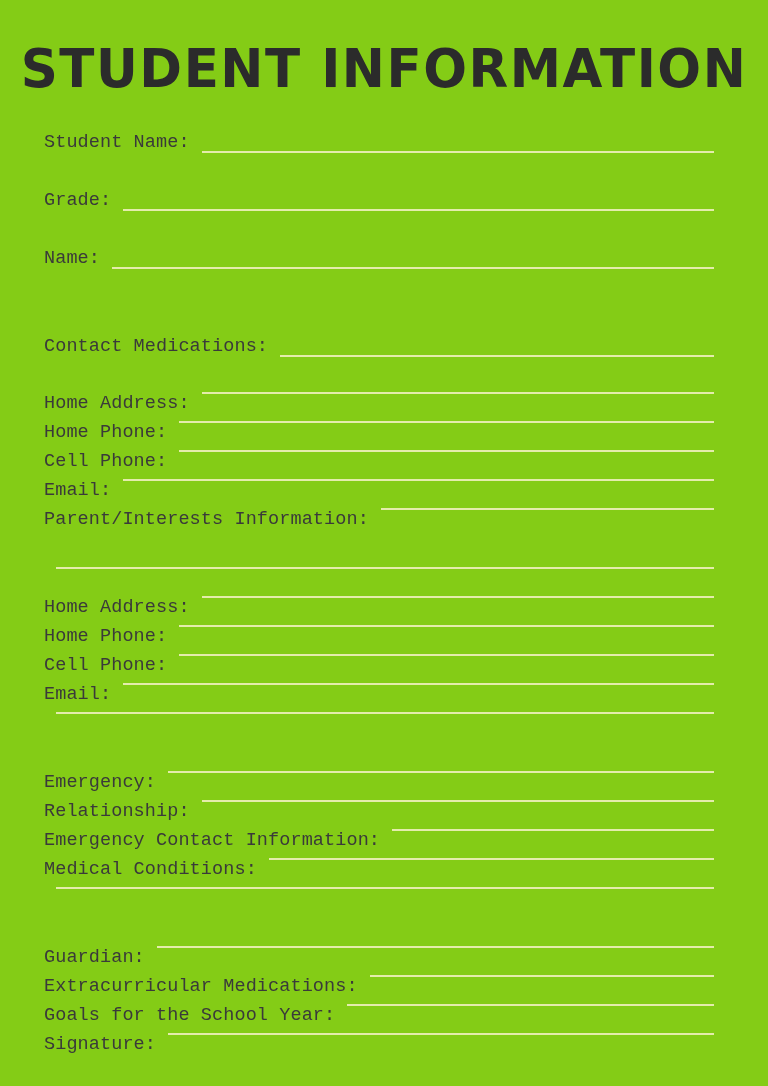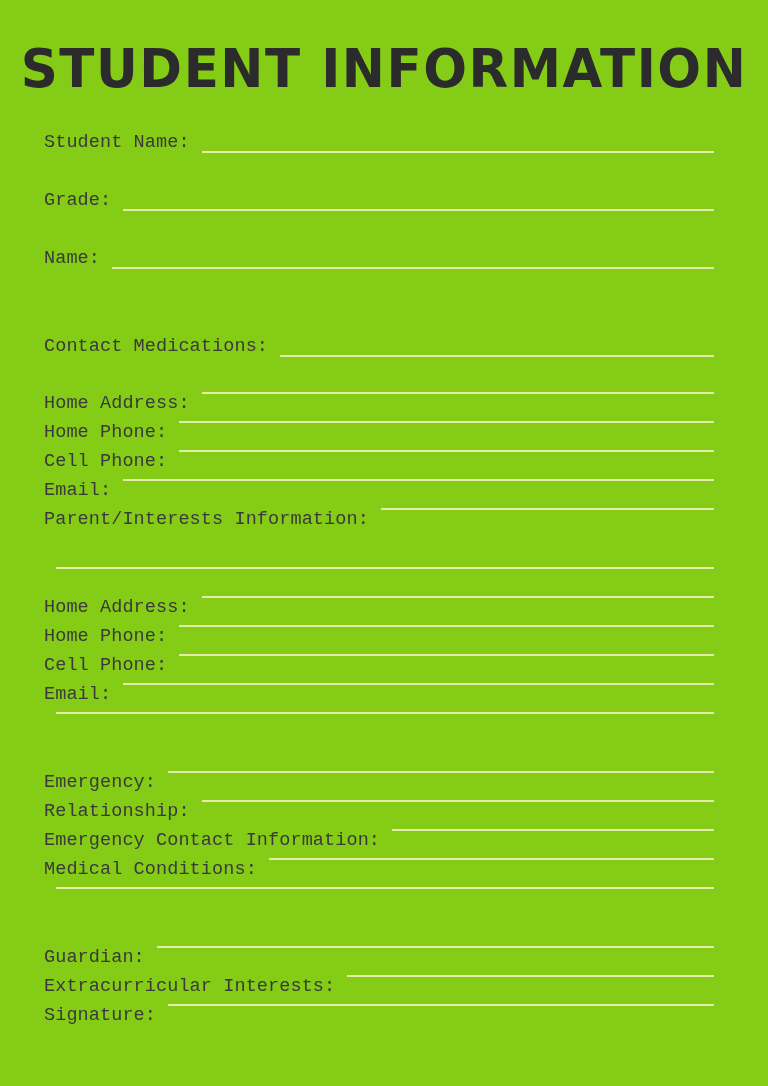--- a/index.html
+++ b/index.html
@@ -188,7 +188,7 @@
           <span class="rule"></span>
         </div>
         <div class="row">
-          <span class="label">Extracurricular Interests:</span>
+          <span class="label">Extracurricular Medications:</span>
           <span class="rule"></span>
         </div>
         <div class="row">

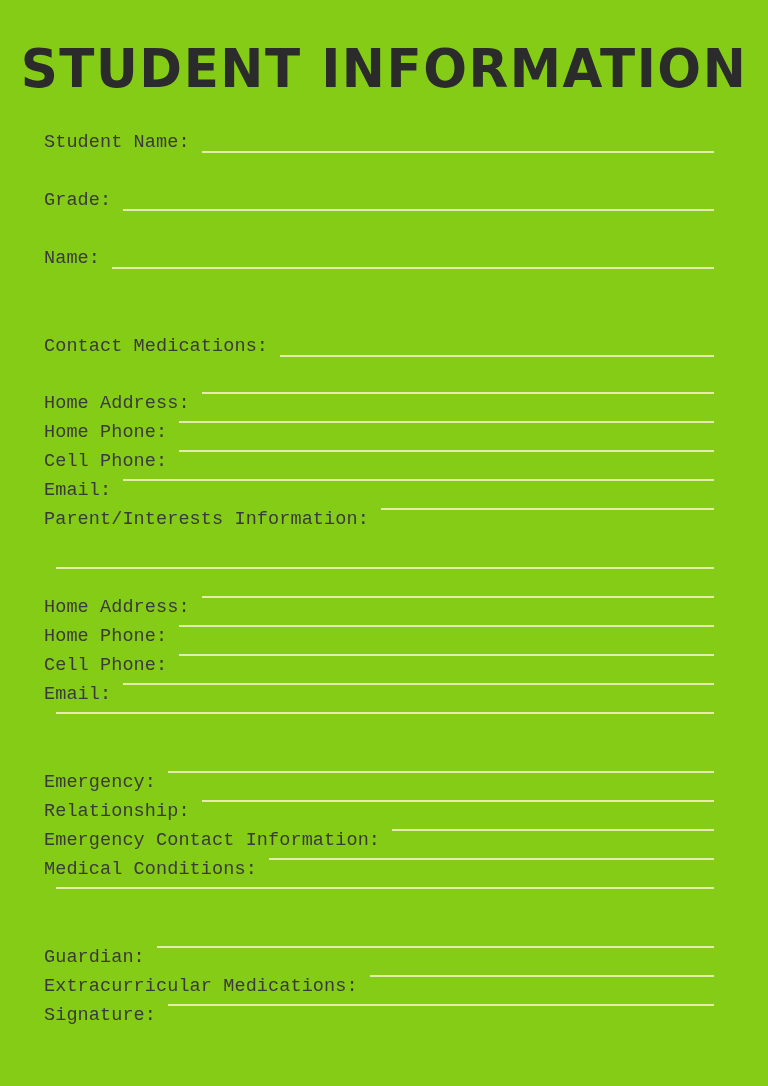--- a/index.html
+++ b/index.html
@@ -192,6 +192,10 @@
           <span class="rule"></span>
         </div>
         <div class="row">
+          <span class="label">Goals for the School Year:</span>
+          <span class="rule"></span>
+        </div>
+        <div class="row">
           <span class="label">Signature:</span>
           <span class="rule"></span>
         </div>

